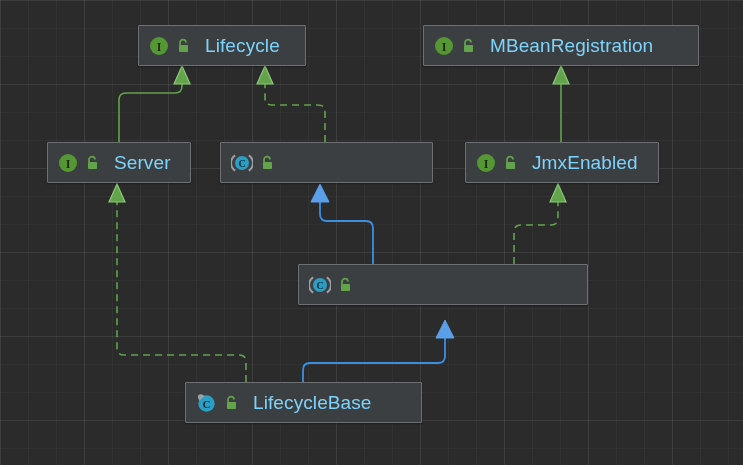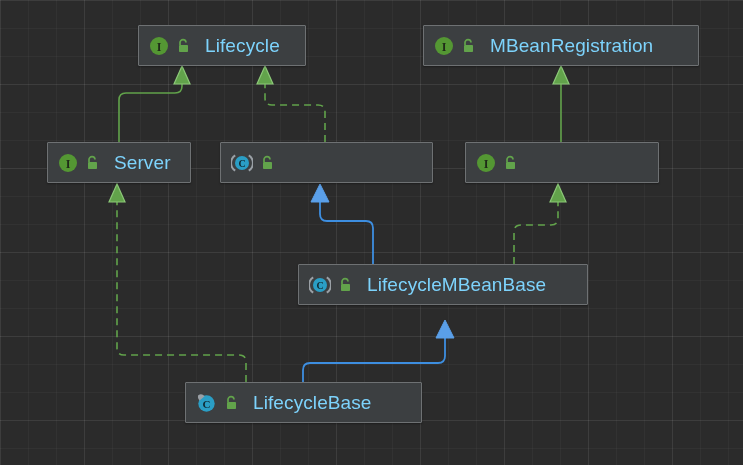--- a/index.html
+++ b/index.html
@@ -196,6 +196,7 @@
         </svg>
       </span>
     </span>
+    <span class="lbl">JmxEnabled</span>
   </div>
 
   <div class="node" style="left:298px; top:264px; width:290px;">

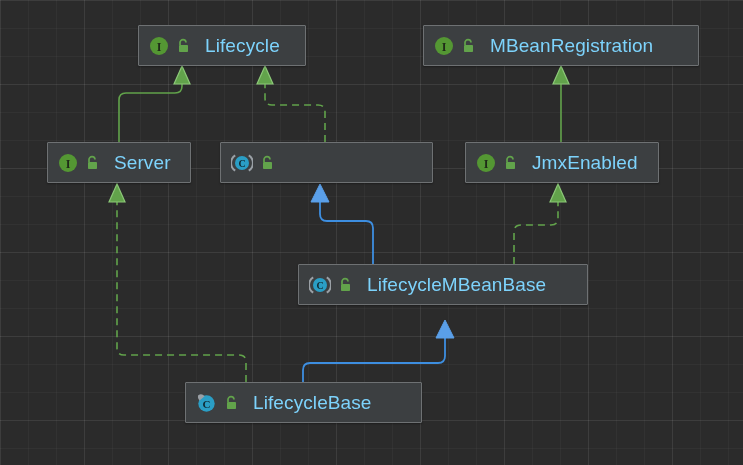--- a/index.html
+++ b/index.html
@@ -216,7 +216,6 @@
         </svg>
       </span>
     </span>
-    <span class="lbl">LifecycleMBeanBase</span>
   </div>
 
   <div class="node" style="left:185px; top:382px; width:237px;">

